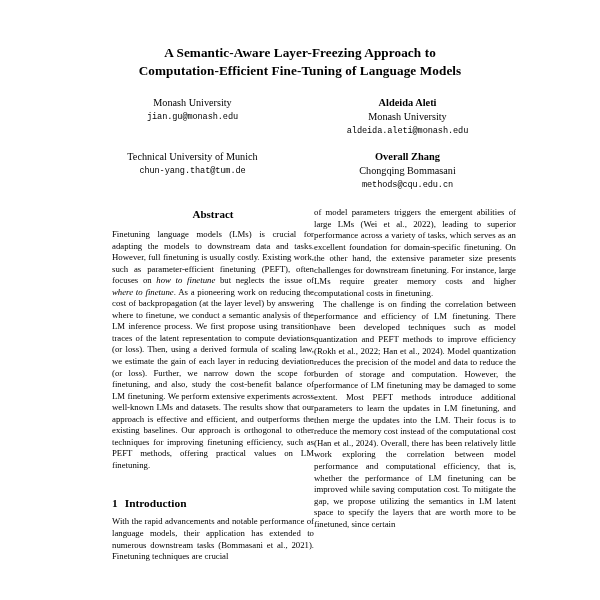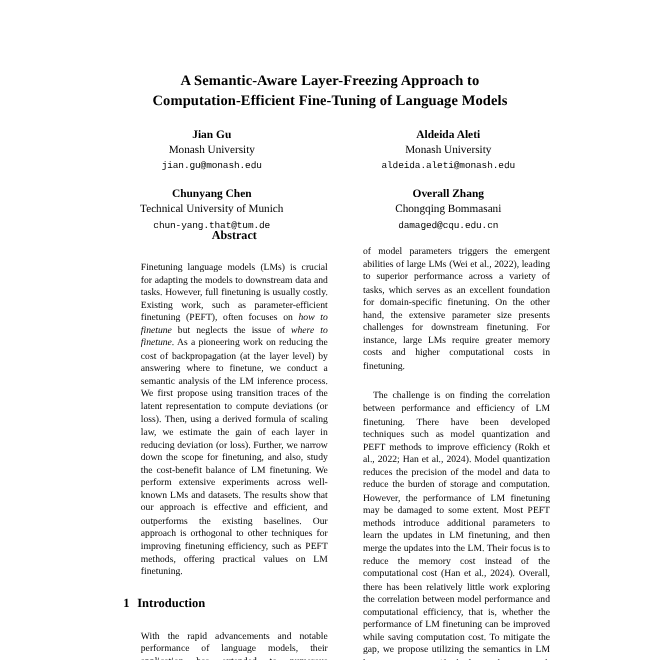--- a/index.html
+++ b/index.html
@@ -23,7 +23,7 @@
     padding: 0;
   }
   .title-block {
-    padding-top: 64px;
+    padding-top: 44px;
     text-align: center;
   }
   .paper-title {

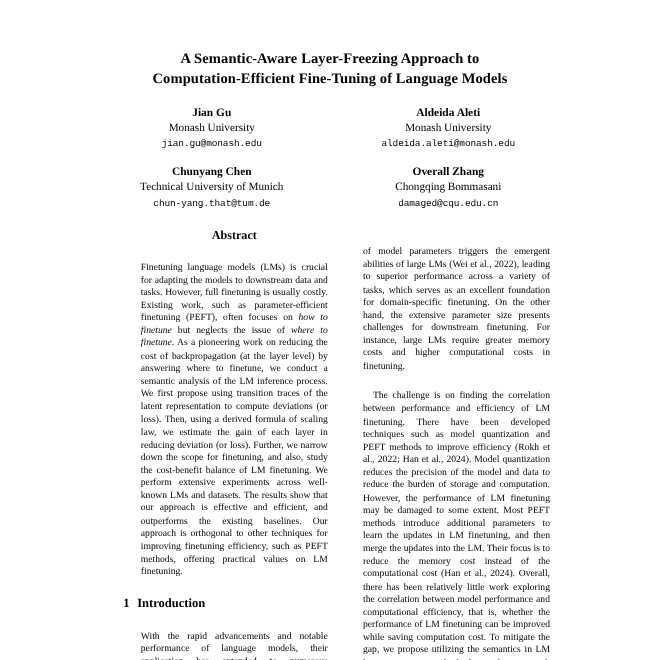--- a/index.html
+++ b/index.html
@@ -127,7 +127,6 @@
     <div class="authors">
       <div class="author-row">
         <div class="author-cell">
-          <div class="author-name">Jian Gu</div>
           <div class="author-affil">Monash University</div>
           <div class="author-email">jian.gu@monash.edu</div>
         </div>

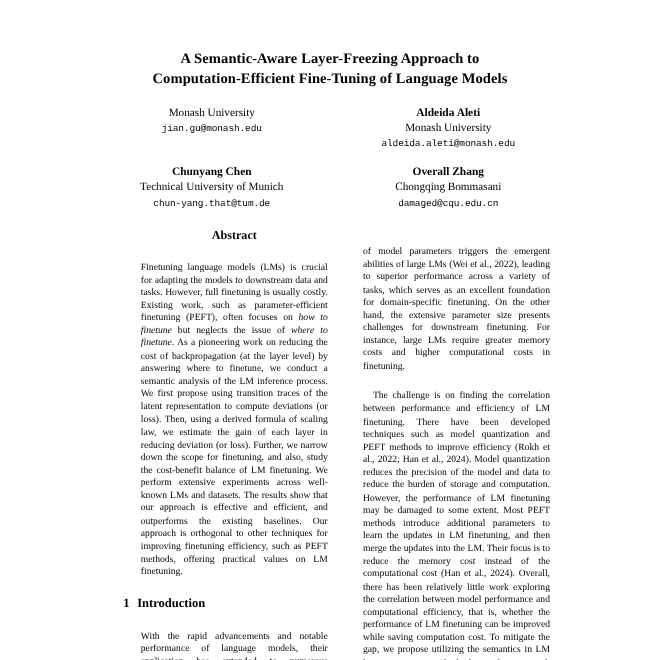--- a/index.html
+++ b/index.html
@@ -138,7 +138,6 @@
       </div>
       <div class="author-row">
         <div class="author-cell">
-          <div class="author-name">Chunyang Chen</div>
           <div class="author-affil">Technical University of Munich</div>
           <div class="author-email">chun-yang.that@tum.de</div>
         </div>

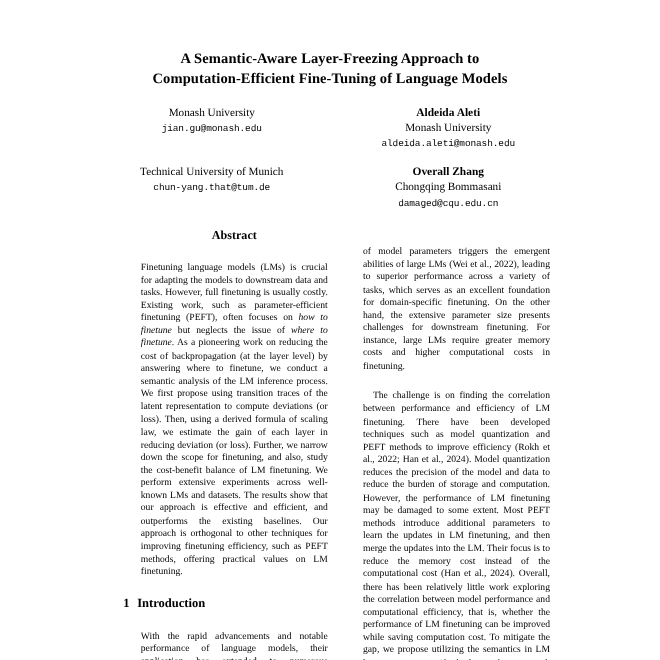--- a/index.html
+++ b/index.html
@@ -144,7 +144,7 @@
         <div class="author-cell">
           <div class="author-name">Overall Zhang</div>
           <div class="author-affil">Chongqing Bommasani</div>
-          <div class="author-email">damaged@cqu.edu.cn</div>
+          <div class="author-email">methods@cqu.edu.cn</div>
         </div>
       </div>
     </div>

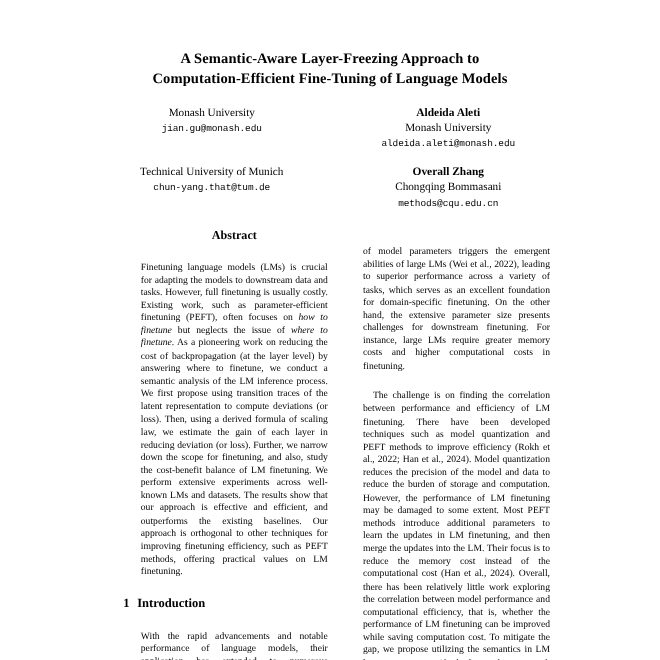--- a/index.html
+++ b/index.html
@@ -96,7 +96,7 @@
     margin-right: 7px;
   }
   p.body {
-    margin: 16px;
+    margin: 0;
     font-size: 8.75px;
     line-height: 11.55px;
     text-align: justify;

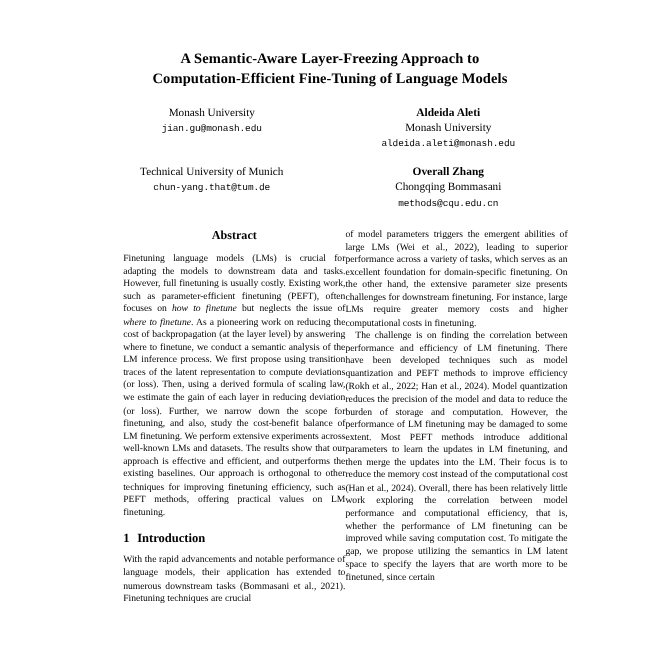--- a/index.html
+++ b/index.html
@@ -89,7 +89,7 @@
     font-weight: bold;
     font-size: 11.4px;
     line-height: 15px;
-    margin-top: 12px;
+    margin-top: 25px;
     margin-bottom: 5px;
   }
   .section-head .secnum {

